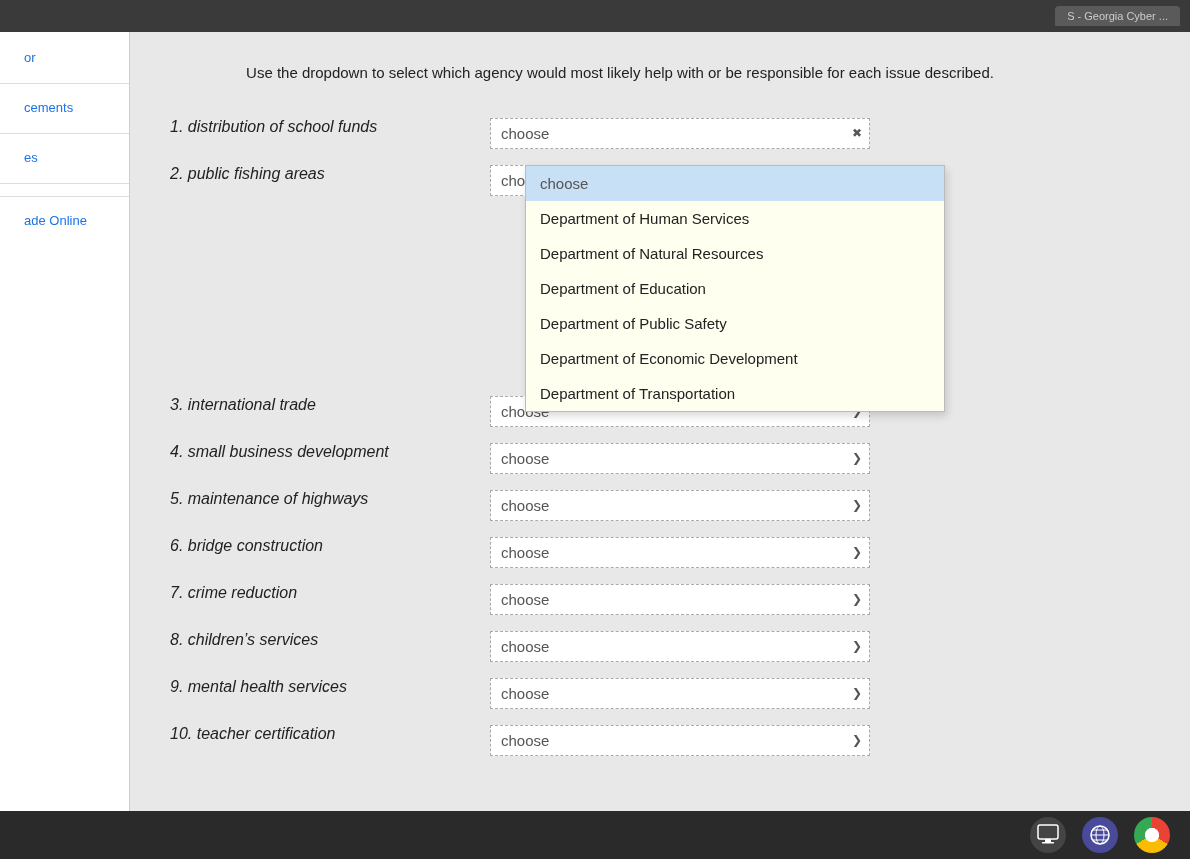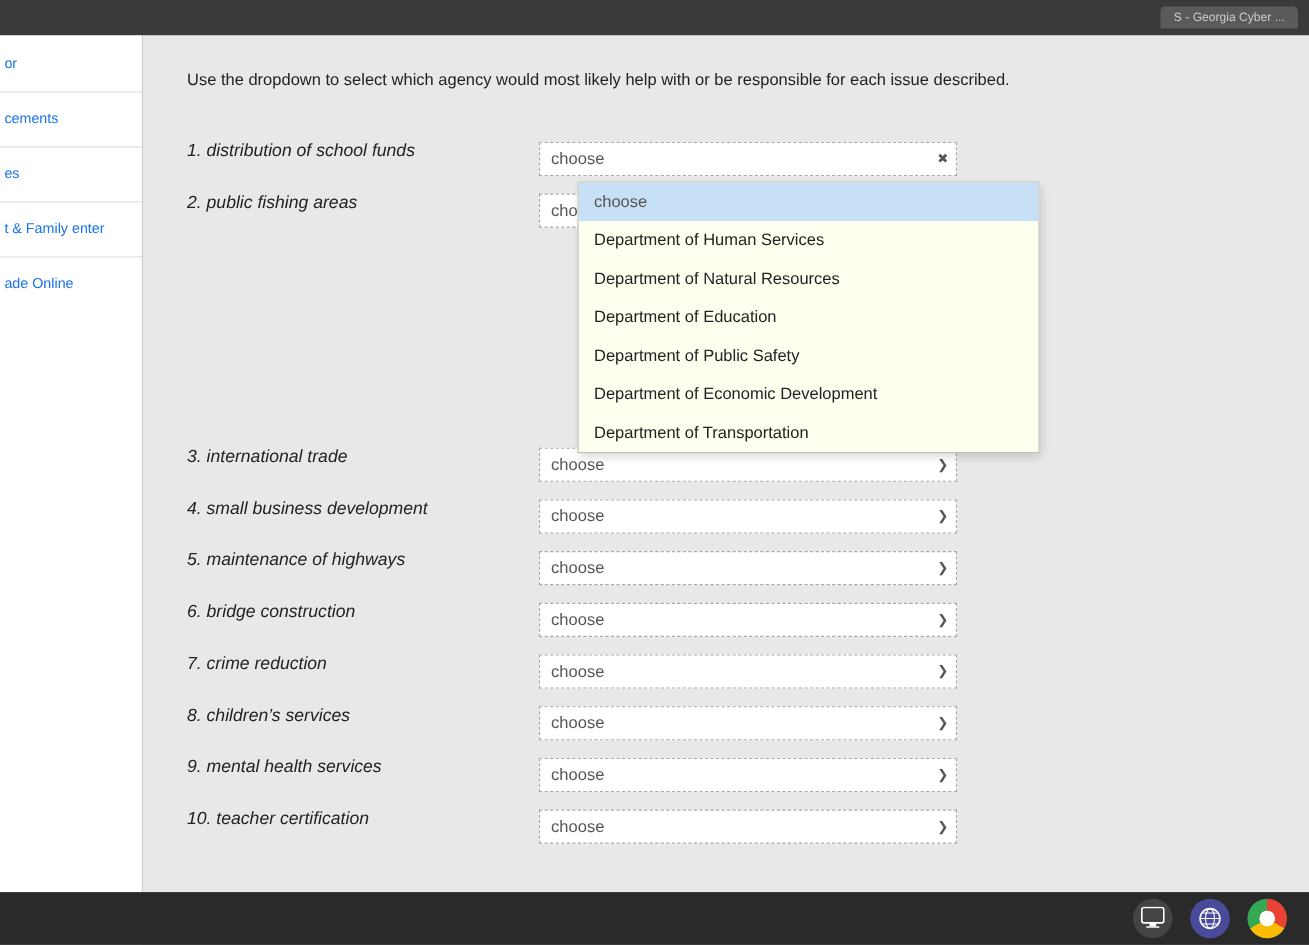--- a/index.html
+++ b/index.html
@@ -50,7 +50,7 @@
     }
 
     .sidebar-item {
-      padding: 8px 4px;
+      padding: 8px 24px;
       font-size: 13px;
       color: #1a73e8;
       cursor: pointer;

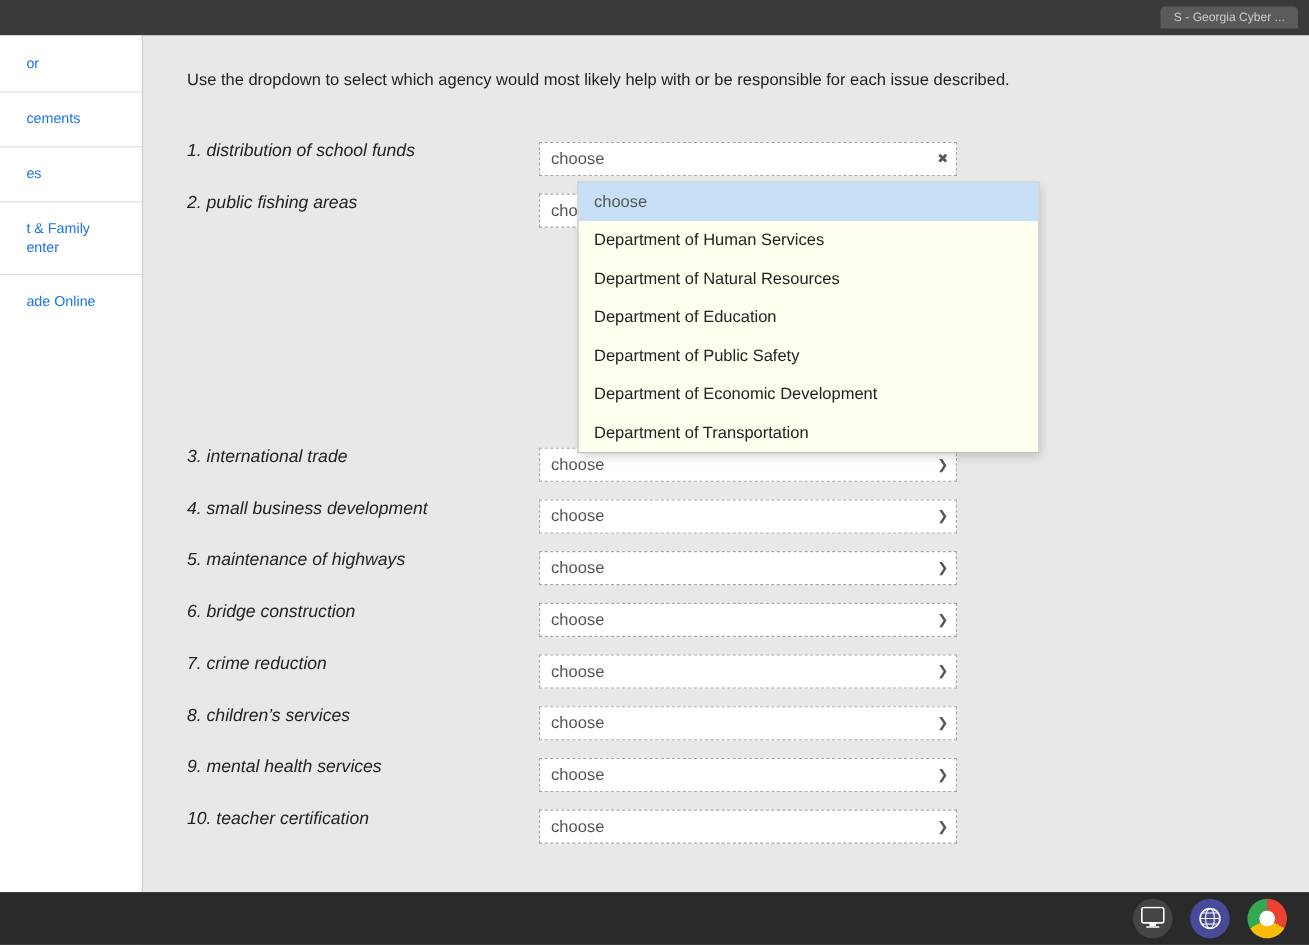--- a/index.html
+++ b/index.html
@@ -73,9 +73,10 @@
     .instruction {
       font-size: 15px;
       color: #222;
-      margin-bottom: 44px;
+      margin-bottom: 33px;
       line-height: 1.5;
       max-width: 900px;
+      text-align: center;
     }
 
     .question-row {

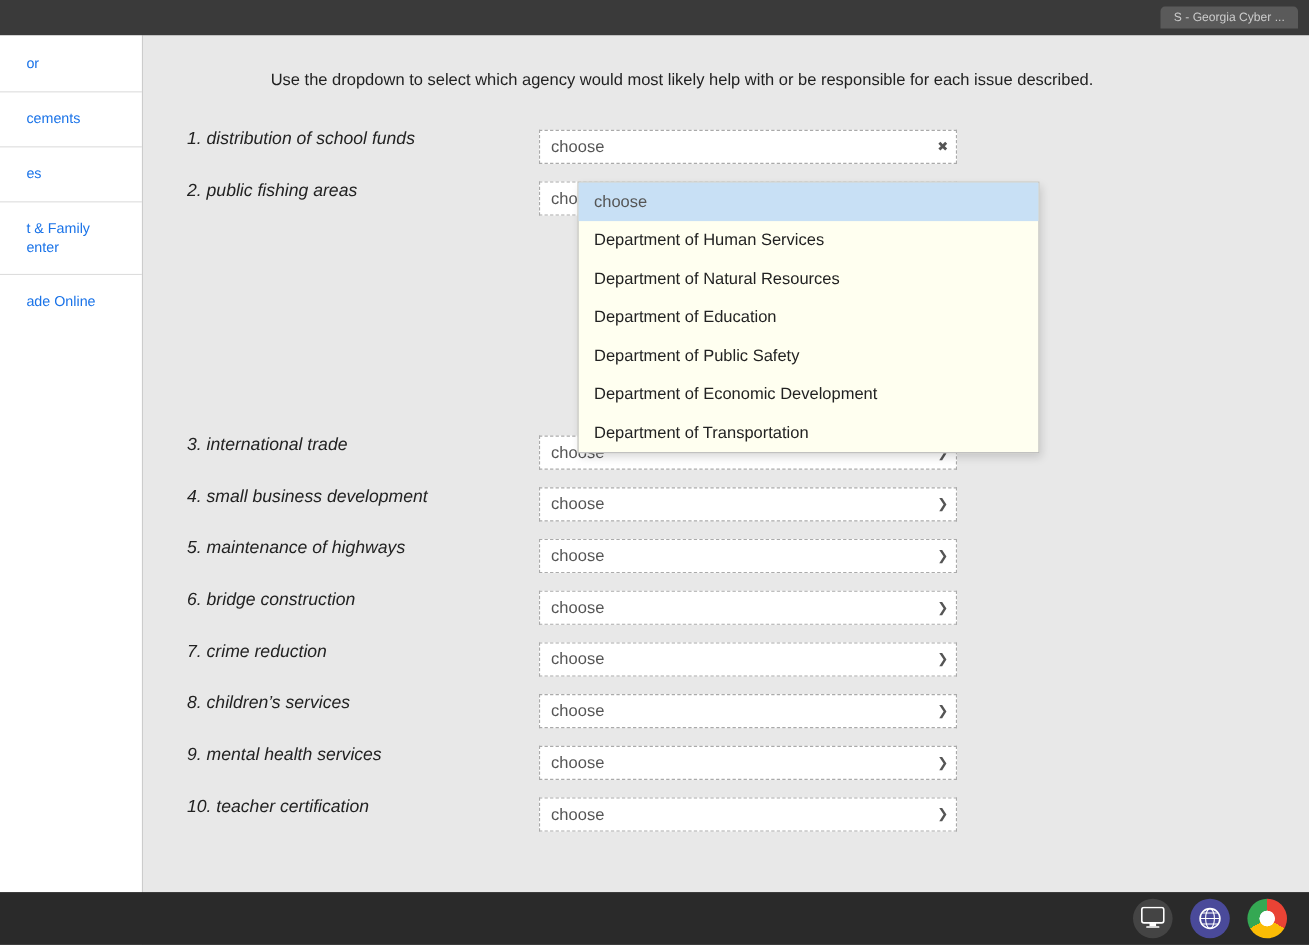--- a/index.html
+++ b/index.html
@@ -218,7 +218,6 @@
     <div class="sidebar-divider"></div>
     <div class="sidebar-item">es</div>
     <div class="sidebar-divider"></div>
-    <div class="sidebar-item" style="color:#1a73e8;">t &amp; Family enter</div>
     <div class="sidebar-divider"></div>
     <div class="sidebar-item" style="color:#1a73e8;">ade Online</div>
 

